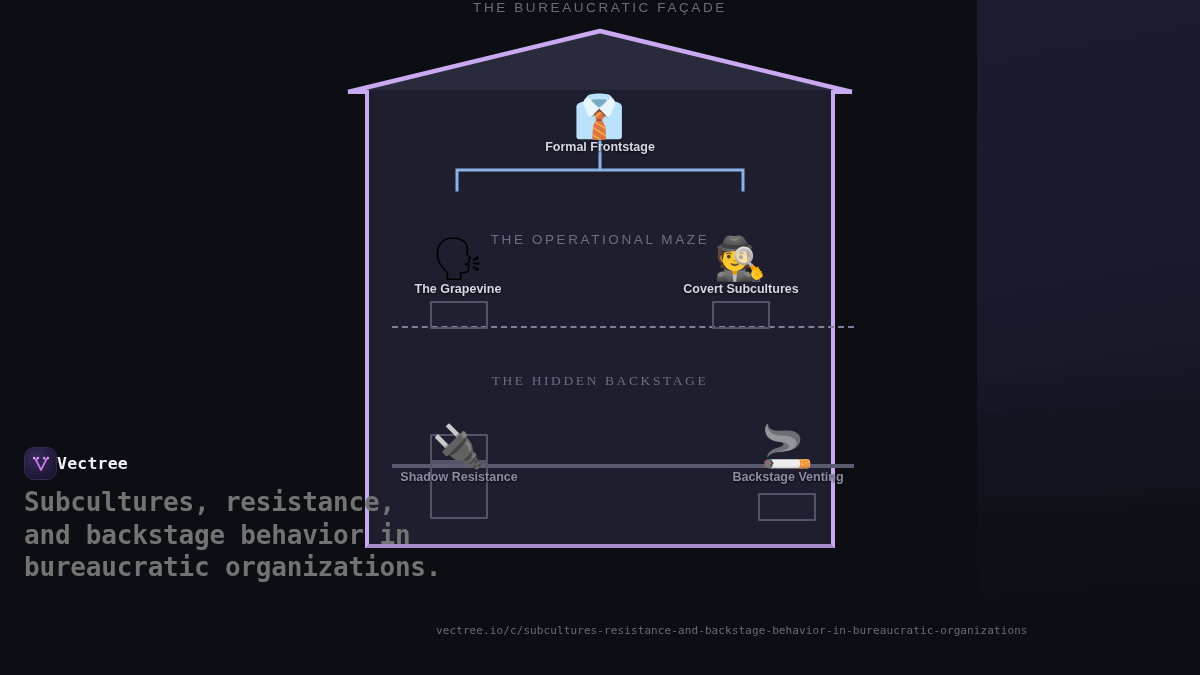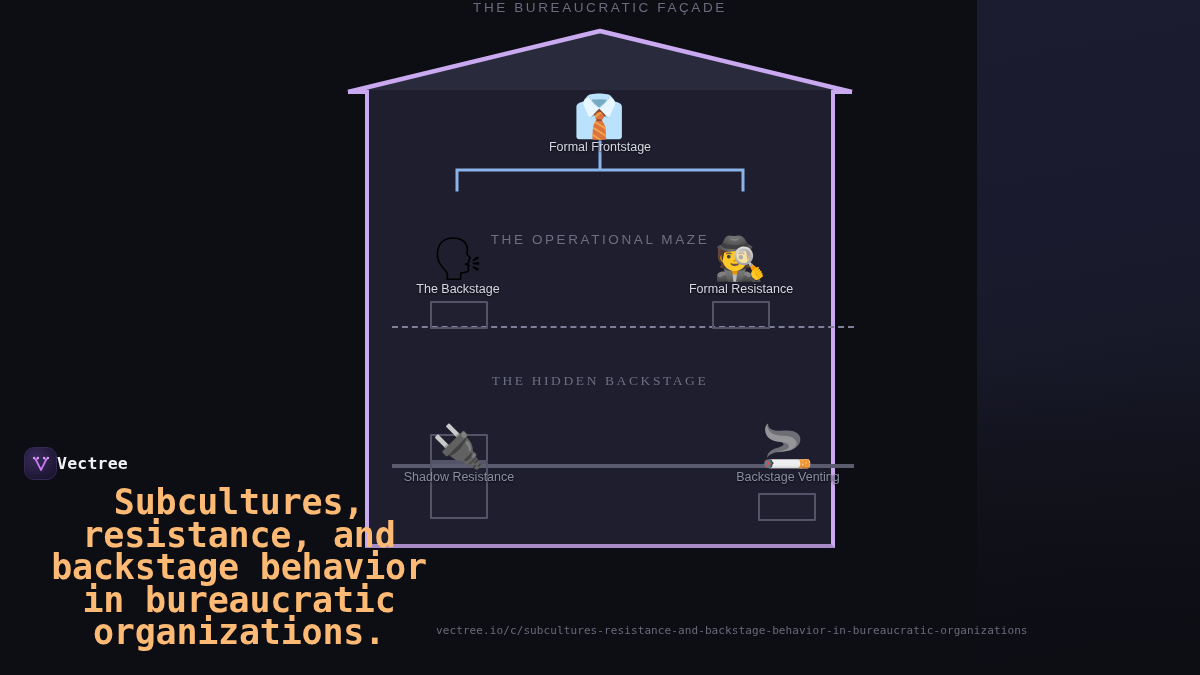--- a/index.html
+++ b/index.html
@@ -72,7 +72,7 @@
   }
   .node .node-label{
     display:block; margin-top:2px;
-    font-size:12.5px; font-weight:normal; color:#d5d7e3;
+    font-size:12.5px; font-weight:bold; color:#d5d7e3;
     white-space:nowrap; text-shadow:0 1px 2px rgba(0,0,0,.8);
   }
   .node.dim .node-label{ color:#8b8ea3; }

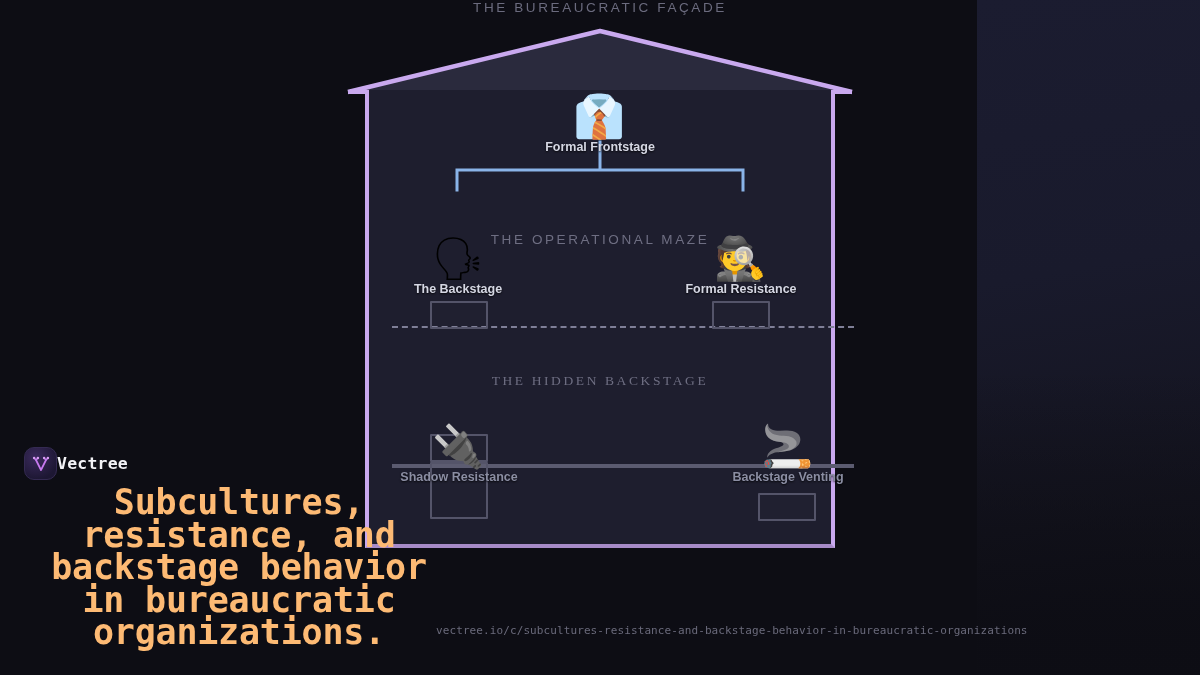--- a/index.html
+++ b/index.html
@@ -173,7 +173,7 @@
 
   <div class="node" id="node-grapevine">
     <span class="emoji">🗣</span>
-    <span class="node-label">The Backstage</span>
+    <span class="node-label">The Grapevine</span>
   </div>
   <div class="node-box" id="box-grapevine"></div>
 

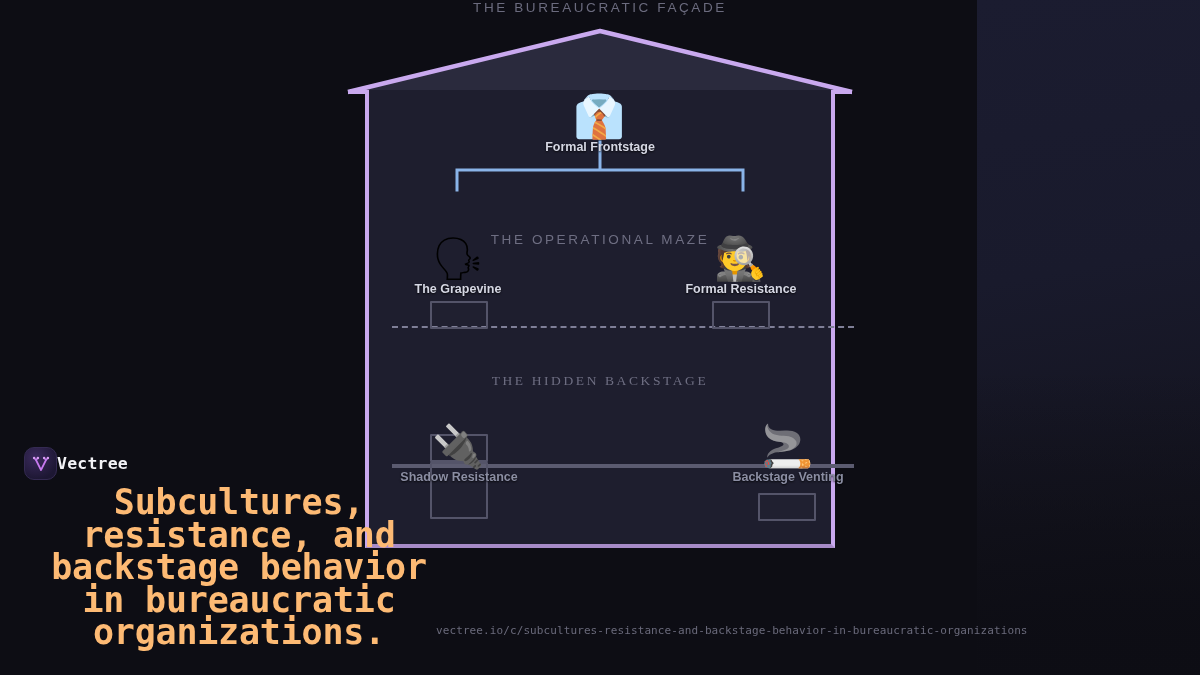--- a/index.html
+++ b/index.html
@@ -179,7 +179,7 @@
 
   <div class="node" id="node-covert">
     <span class="emoji">🕵</span>
-    <span class="node-label">Formal Resistance</span>
+    <span class="node-label">Covert Subcultures</span>
   </div>
   <div class="node-box" id="box-covert"></div>
 

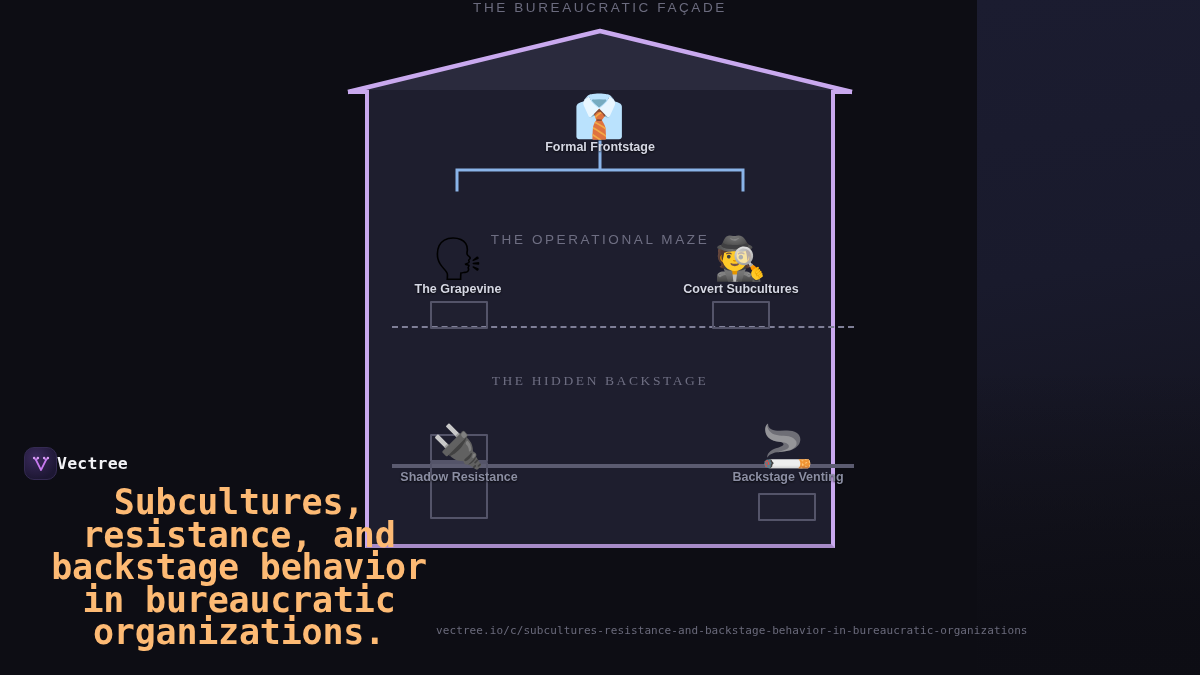--- a/index.html
+++ b/index.html
@@ -121,8 +121,8 @@
   #headline{
     position:absolute; left:24px; top:486px; width:430px;
     font-family:"DejaVu Sans Mono", monospace;
-    font-size:35px; line-height:32.5px; font-weight:bold;
-    color:#fdba74; letter-spacing:-.2px;text-align:center;
+    font-size:26px; line-height:32.5px; font-weight:bold;
+    color:#737373; letter-spacing:-.2px;
   }
 
   #url{

